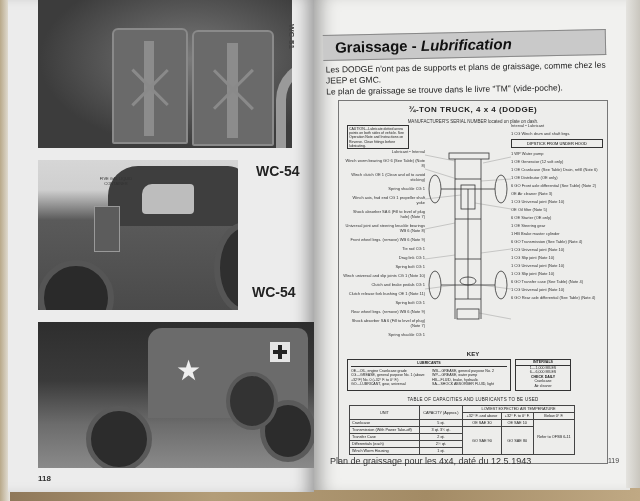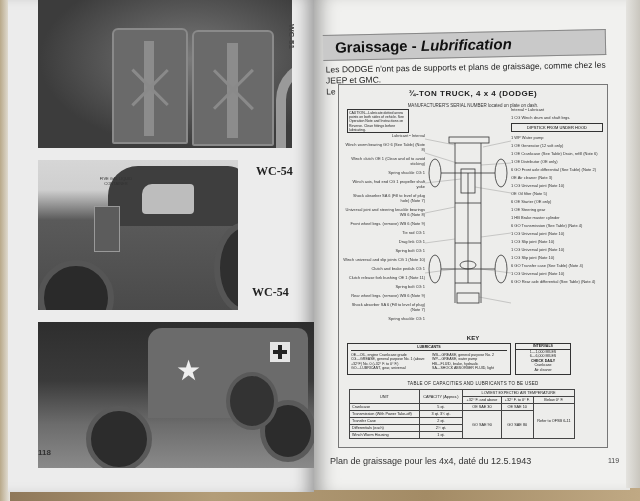--- a/index.html
+++ b/index.html
@@ -29,7 +29,7 @@
   .title-text{position:absolute;left:12px;top:3px;font-size:15px;font-weight:bold;color:#111;}
   .title-text i{font-style:italic;}
   .intro{position:absolute;left:326px;top:62px;width:290px;font-size:8.5px;line-height:11px;color:#222;transform:rotate(-1deg);}
-  .chart-box{position:absolute;left:338px;top:84px;width:268px;height:362px;border:1px solid #777;background:#ededeb;}
+  .chart-box{position:absolute;left:338px;top:100px;width:268px;height:362px;border:1px solid #777;background:#ededeb;}
   .chart-title{position:absolute;left:0;width:100%;top:4px;text-align:center;font-size:8px;font-weight:bold;letter-spacing:0.5px;color:#222;}
   .chart-sub{position:absolute;left:0;width:100%;top:18px;text-align:center;font-size:4.5px;color:#333;}
   .caution{position:absolute;left:8px;top:24px;width:58px;height:20px;border:1px solid #333;font-size:3.5px;line-height:4.2px;padding:1px;color:#222;overflow:hidden;}

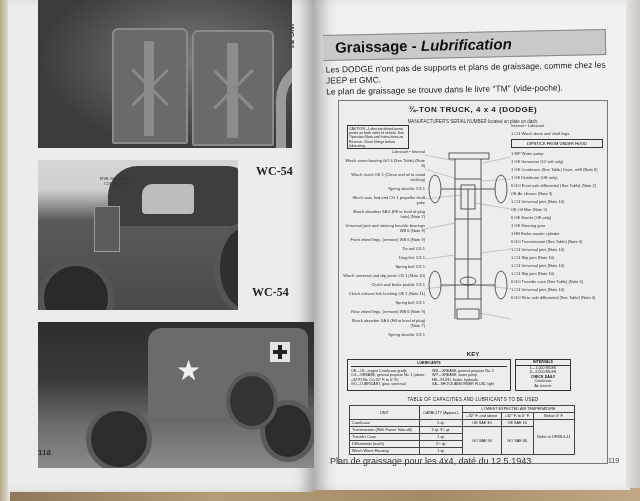--- a/index.html
+++ b/index.html
@@ -21,7 +21,7 @@
   .can .x1,.can .x2{position:absolute;left:15%;top:50%;width:70%;height:3px;background:#8a8a8a;}
   .can .x1{transform:rotate(45deg);} .can .x2{transform:rotate(-45deg);}
   .caption{position:absolute;color:#222;font-size:9px;line-height:11px;}
-  .wc-label{font-weight:bold;font-size:12px;font-family:Liberation Serif, serif;}
+  .wc-label{font-weight:bold;font-size:14px;}
   .page-num{position:absolute;font-size:8px;color:#333;}
   .side-tab{position:absolute;left:296px;top:24px;font-size:8px;color:#444;transform:rotate(90deg);transform-origin:left top;font-weight:bold;}
   

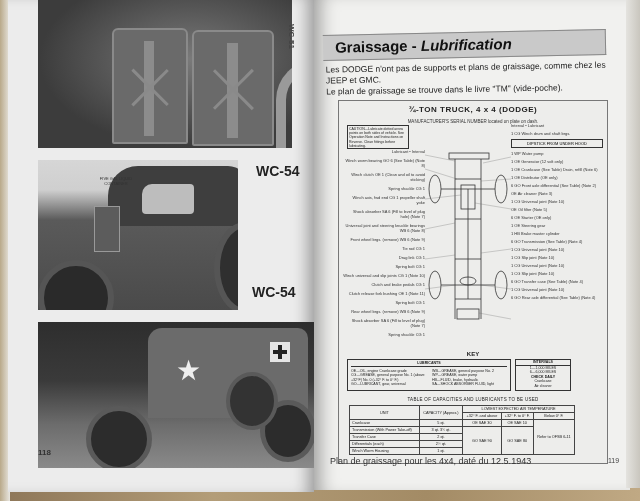--- a/index.html
+++ b/index.html
@@ -103,7 +103,7 @@
   <div style="position:absolute;left:222px;top:78px;width:46px;height:52px;border-radius:50%;background:#2c2c2c;border:5px solid #5a5a5a;"></div>
   <div style="position:absolute;left:188px;top:50px;width:44px;height:50px;border-radius:50%;background:#333;border:4px solid #5a5a5a;"></div>
 </div>
-<div class="page-num" style="left:38px;top:448px;font-weight:bold;">118</div>
+<div class="page-num" style="left:38px;top:474px;font-weight:bold;">118</div>
 
 <div class="page-right"></div>
 <div class="page-right-edge"></div>

